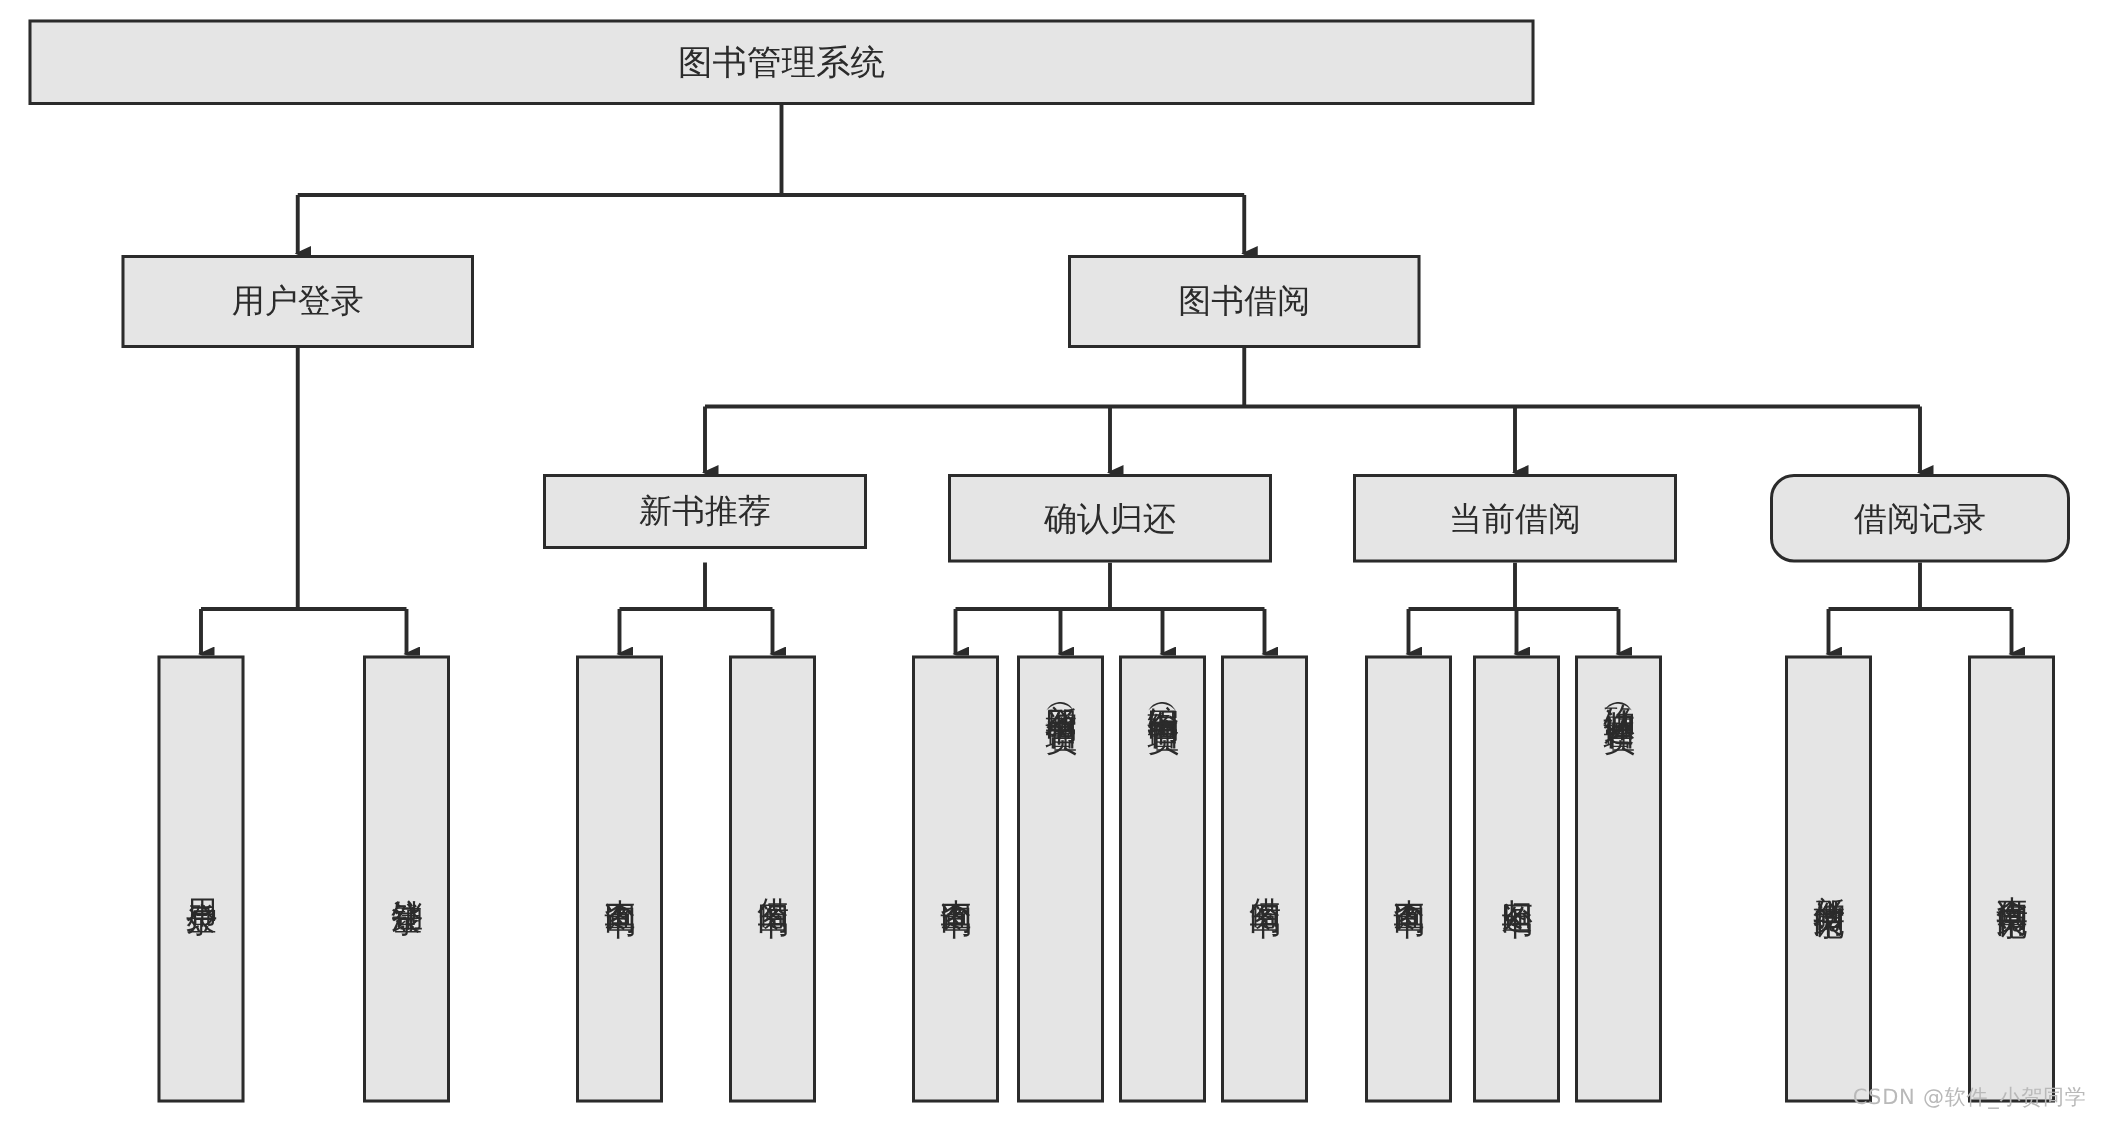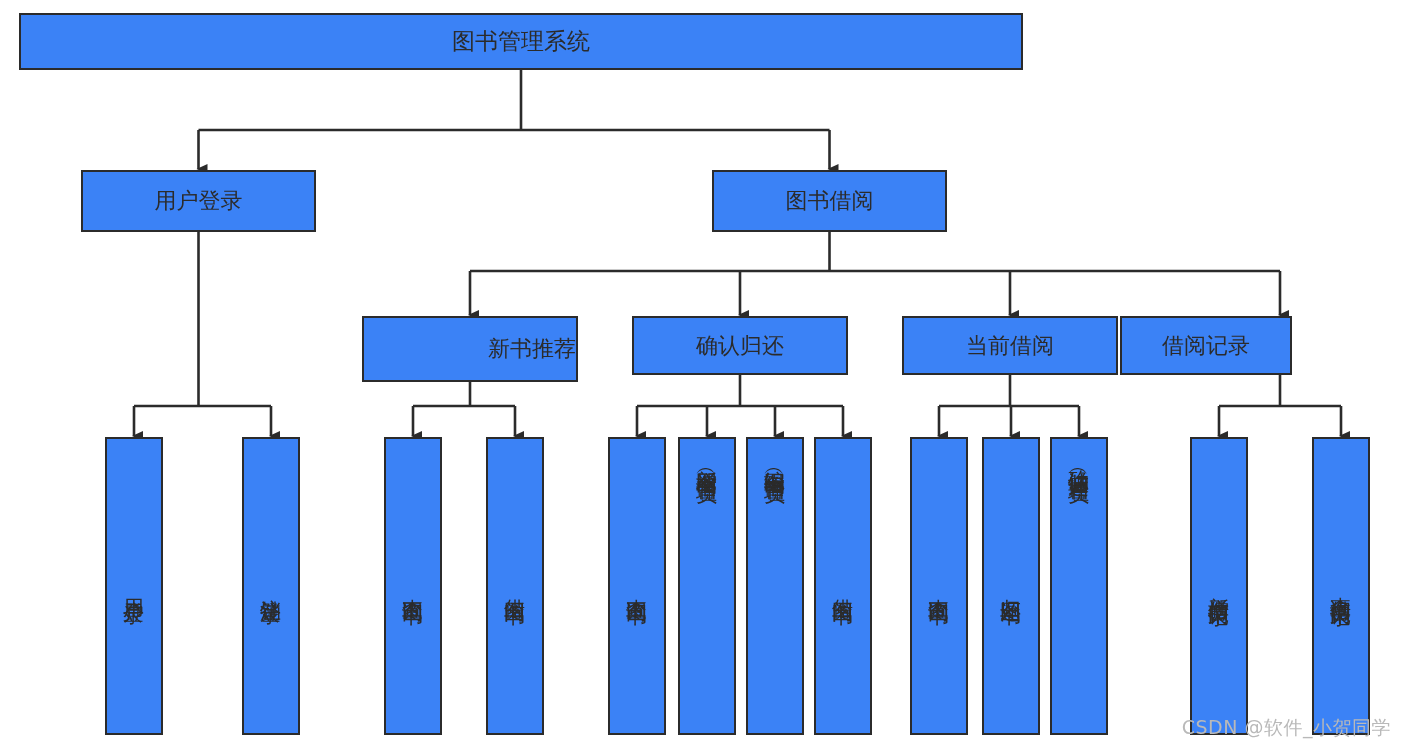--- a/index.html
+++ b/index.html
@@ -30,7 +30,7 @@
     position: absolute;
     box-sizing: border-box;
     border: 2.5px solid #2b2b2b;
-    background: #3b82f6;
+    background: #e5e5e5;
     color: #2b2b2b;
     display: flex;
     align-items: center;

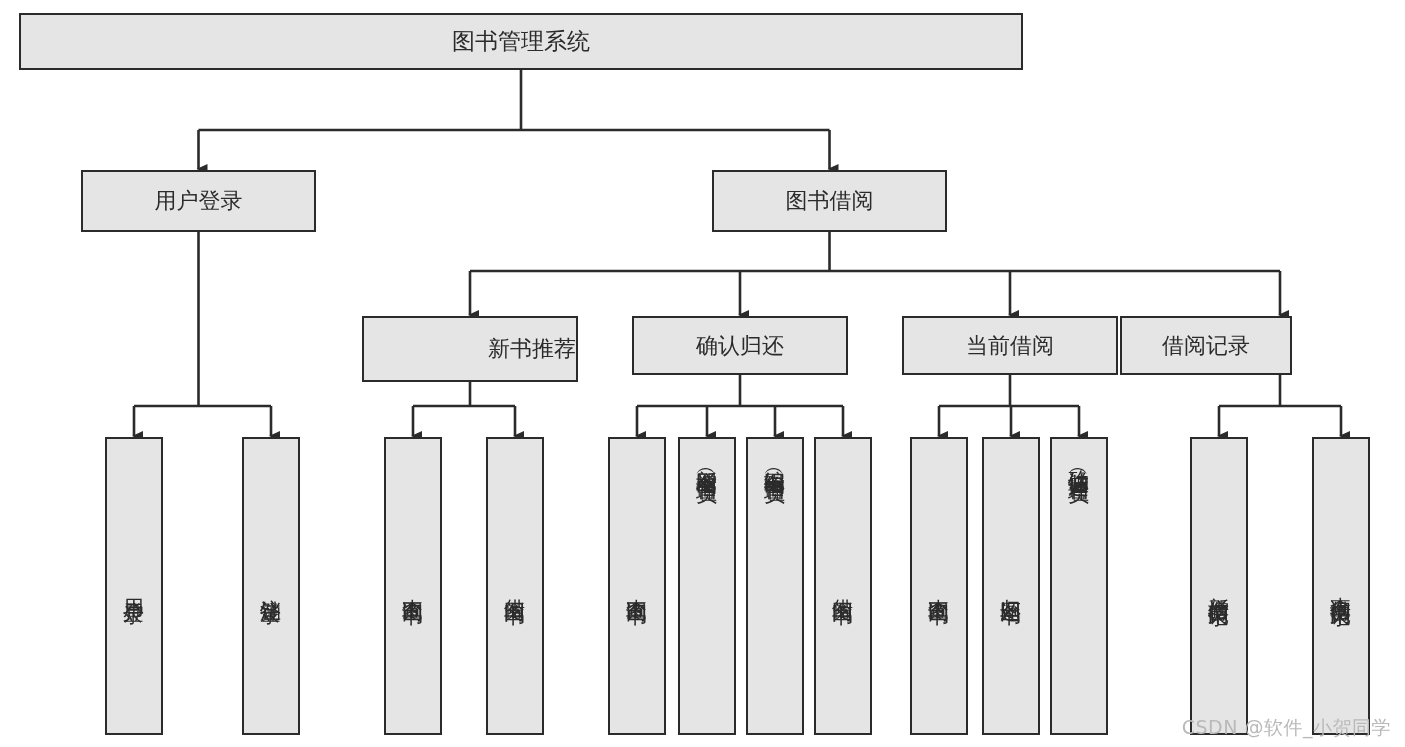--- a/index.html
+++ b/index.html
@@ -137,7 +137,7 @@
       <div class="node h" id="node-book-manage" style="left: 712px; top: 170px; width: 235px; height: 62px;">
         <span class="label">图书借阅</span>
       </div>
-      <div class="node h" id="node-new-book-rec" style="left: 362px; top: 316px; width: 216px; height: 66px; justify-content: flex-end;">
+      <div class="node h" id="node-new-book-rec" style="left: 362px; top: 316px; width: 216px; height: 50px;">
         <span class="label">新书推荐</span>
       </div>
       <div class="node h" id="node-book-borrow" style="left: 632px; top: 316px; width: 216px; height: 59px;">

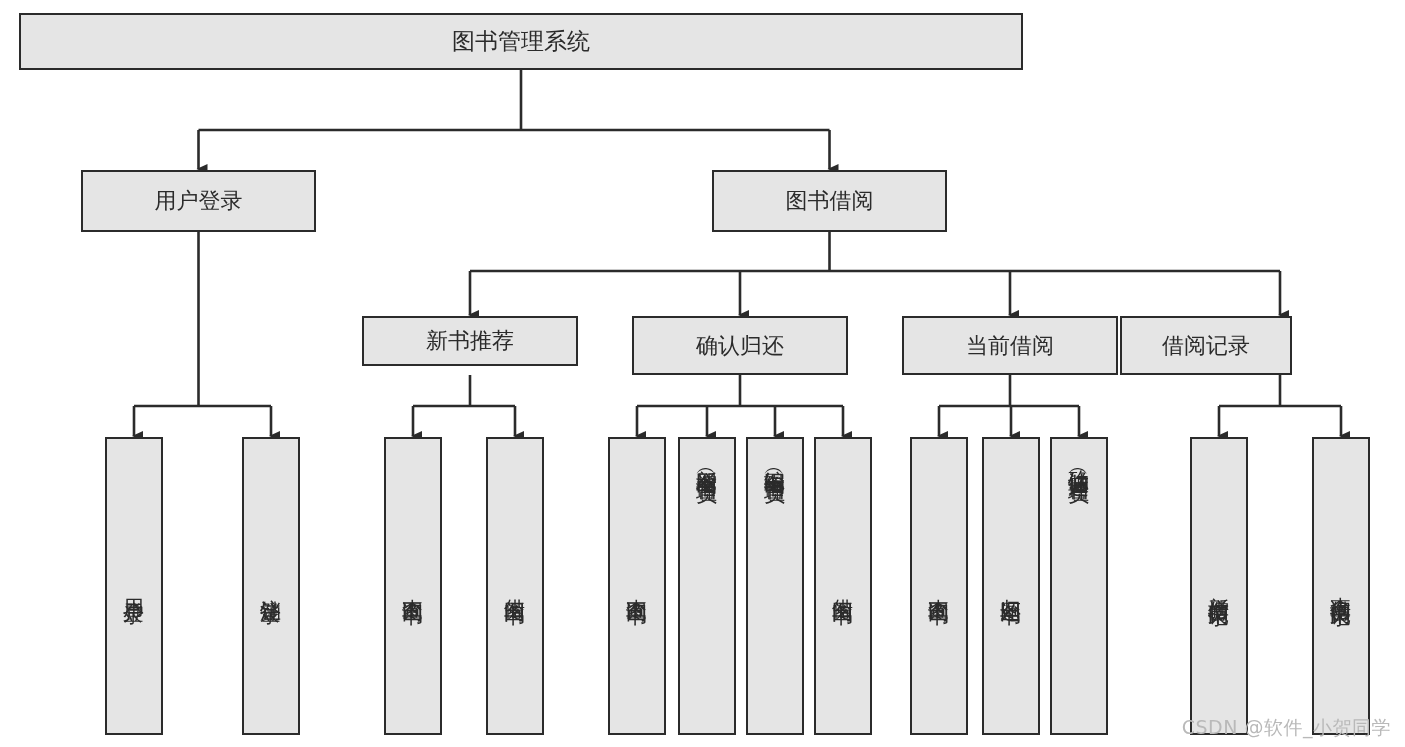--- a/index.html
+++ b/index.html
@@ -146,7 +146,7 @@
       <div class="node h" id="node-current-borrow" style="left: 902px; top: 316px; width: 216px; height: 59px;">
         <span class="label">当前借阅</span>
       </div>
-      <div class="node h" id="node-borrow-record" style="left: 1120px; top: 316px; width: 172px; height: 59px;">
+      <div class="node h" id="node-borrow-record" style="left: 1180px; top: 316px; width: 200px; height: 59px; border-radius: 16px;">
         <span class="label">借阅记录</span>
       </div>
       <div class="node v mid" id="node-leaf-user-login" style="left: 105px; top: 437px; width: 58px; height: 298px;">

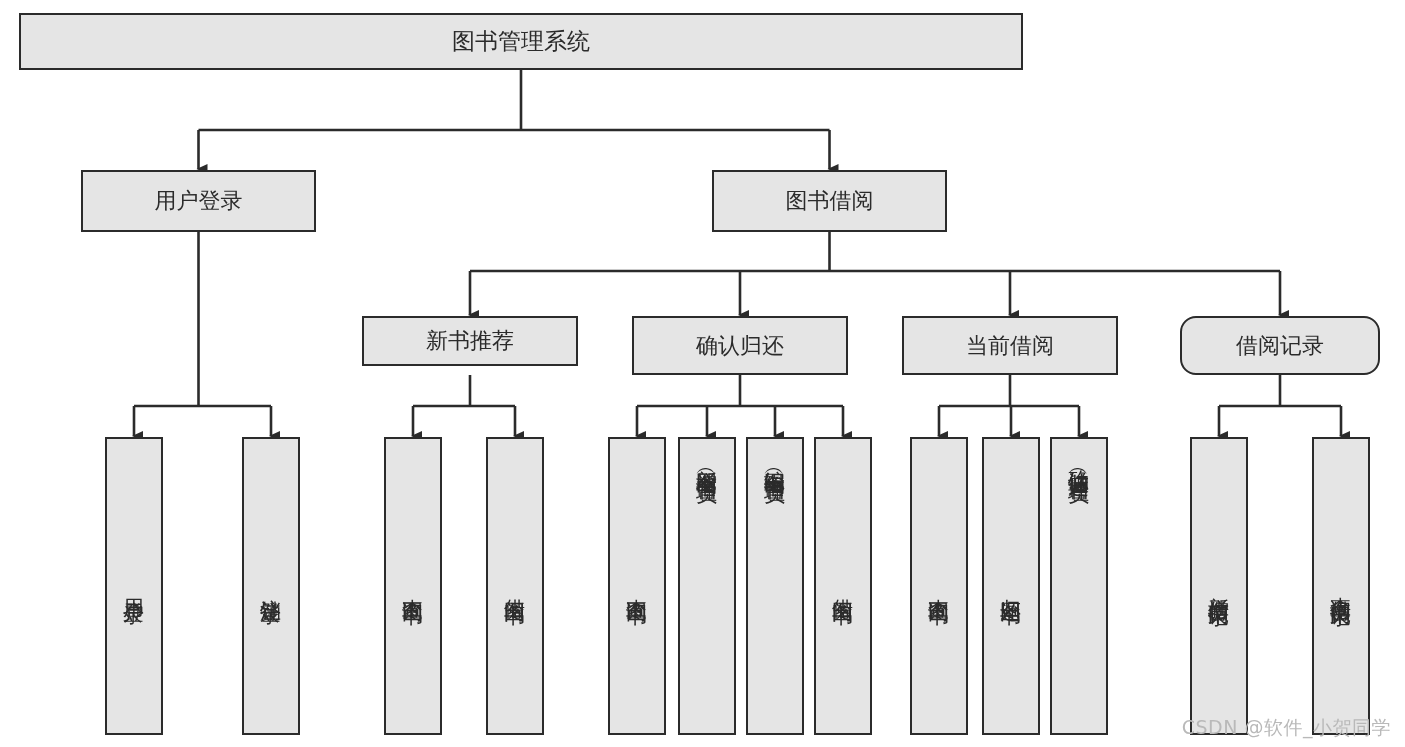--- a/index.html
+++ b/index.html
@@ -71,7 +71,7 @@
     position: absolute;
     right: 14px;
     bottom: 6px;
-    font-size: 19px;
+    font-size: 14px;
     color: #b9b9b9;
     letter-spacing: 0.5px;
     z-index: 5;

